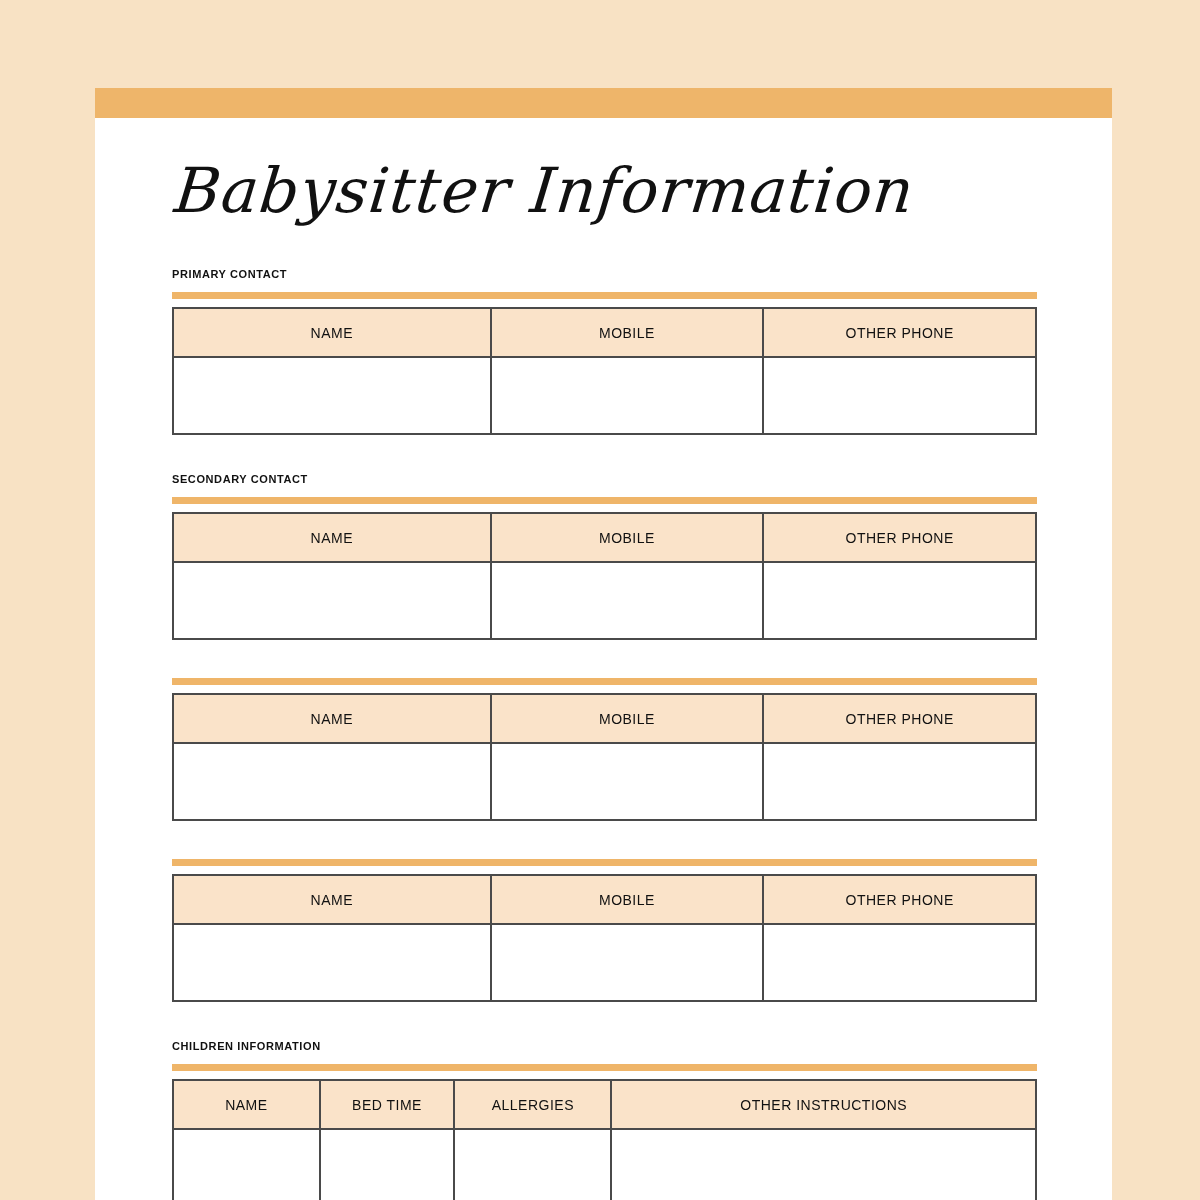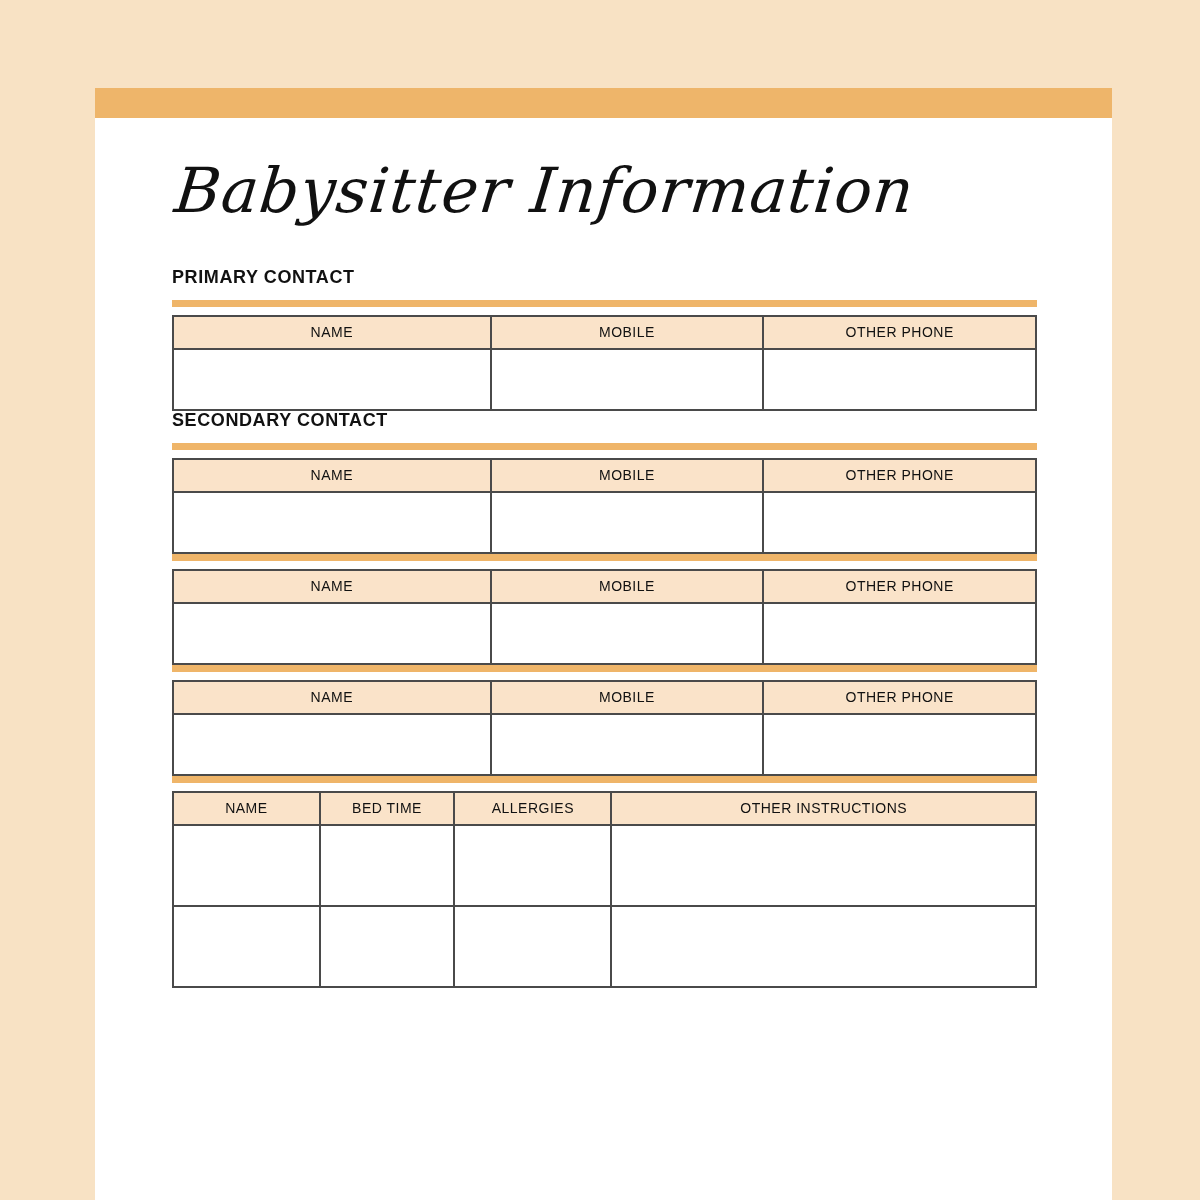--- a/index.html
+++ b/index.html
@@ -71,7 +71,7 @@
   }
 
   .section-title {
-    font-size: 18px;
+    font-size: 11px;
     font-weight: 700;
     letter-spacing: 0.6px;
     color: #111111;

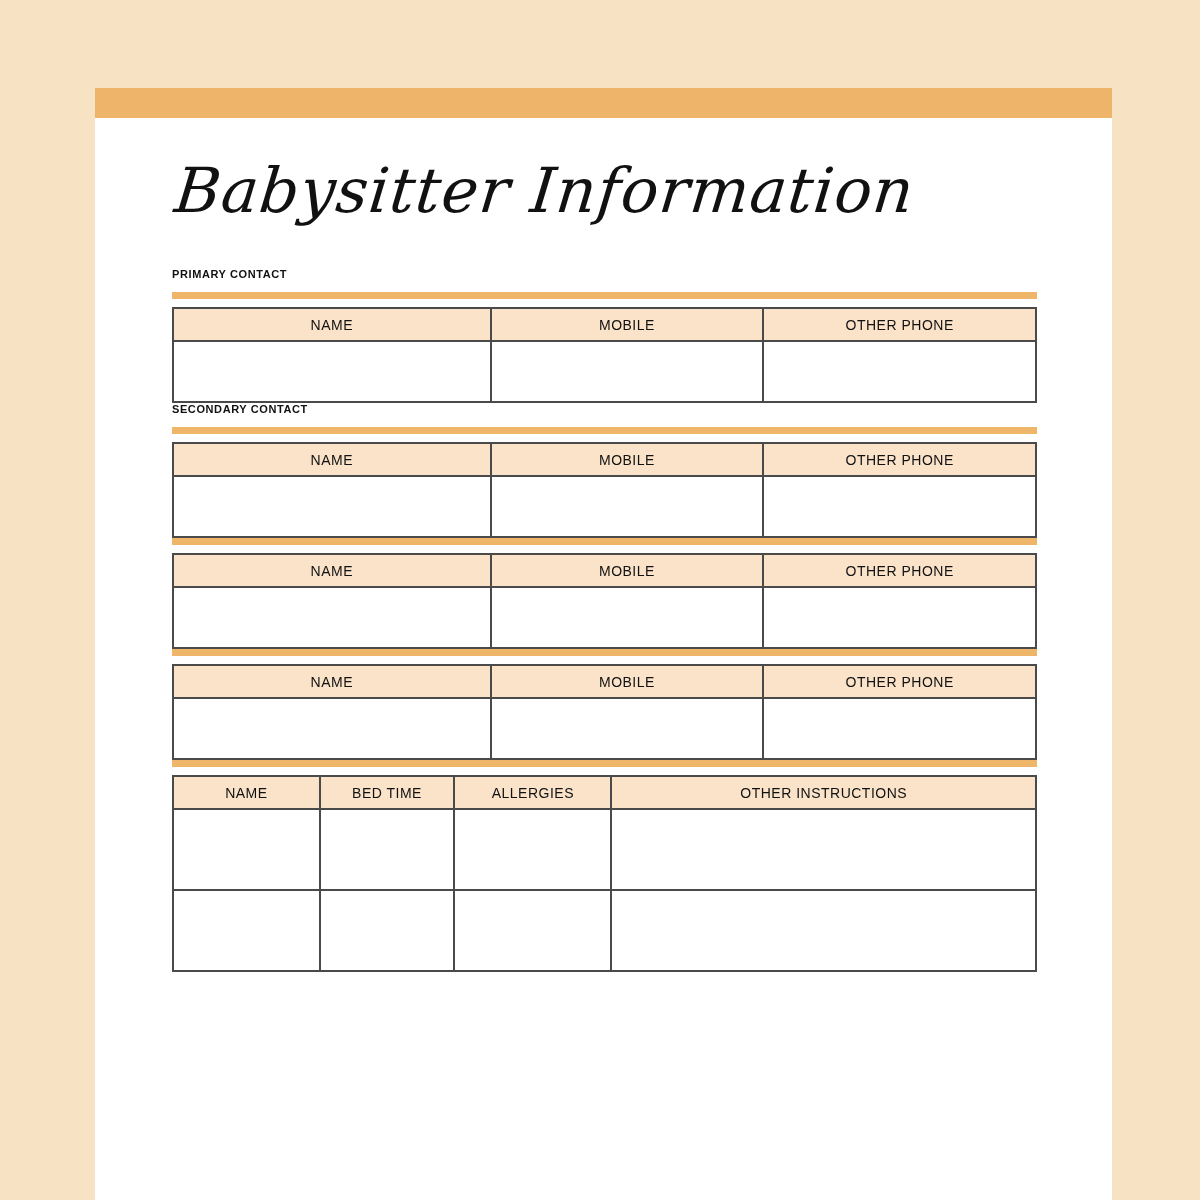--- a/index.html
+++ b/index.html
@@ -96,7 +96,7 @@
   table.form-table th,
   table.form-table td {
     border: 2px solid #4a4a4a;
-    padding: 0;
+    padding: 8px;
   }
   table.form-table th {
     background: #fae3c9;

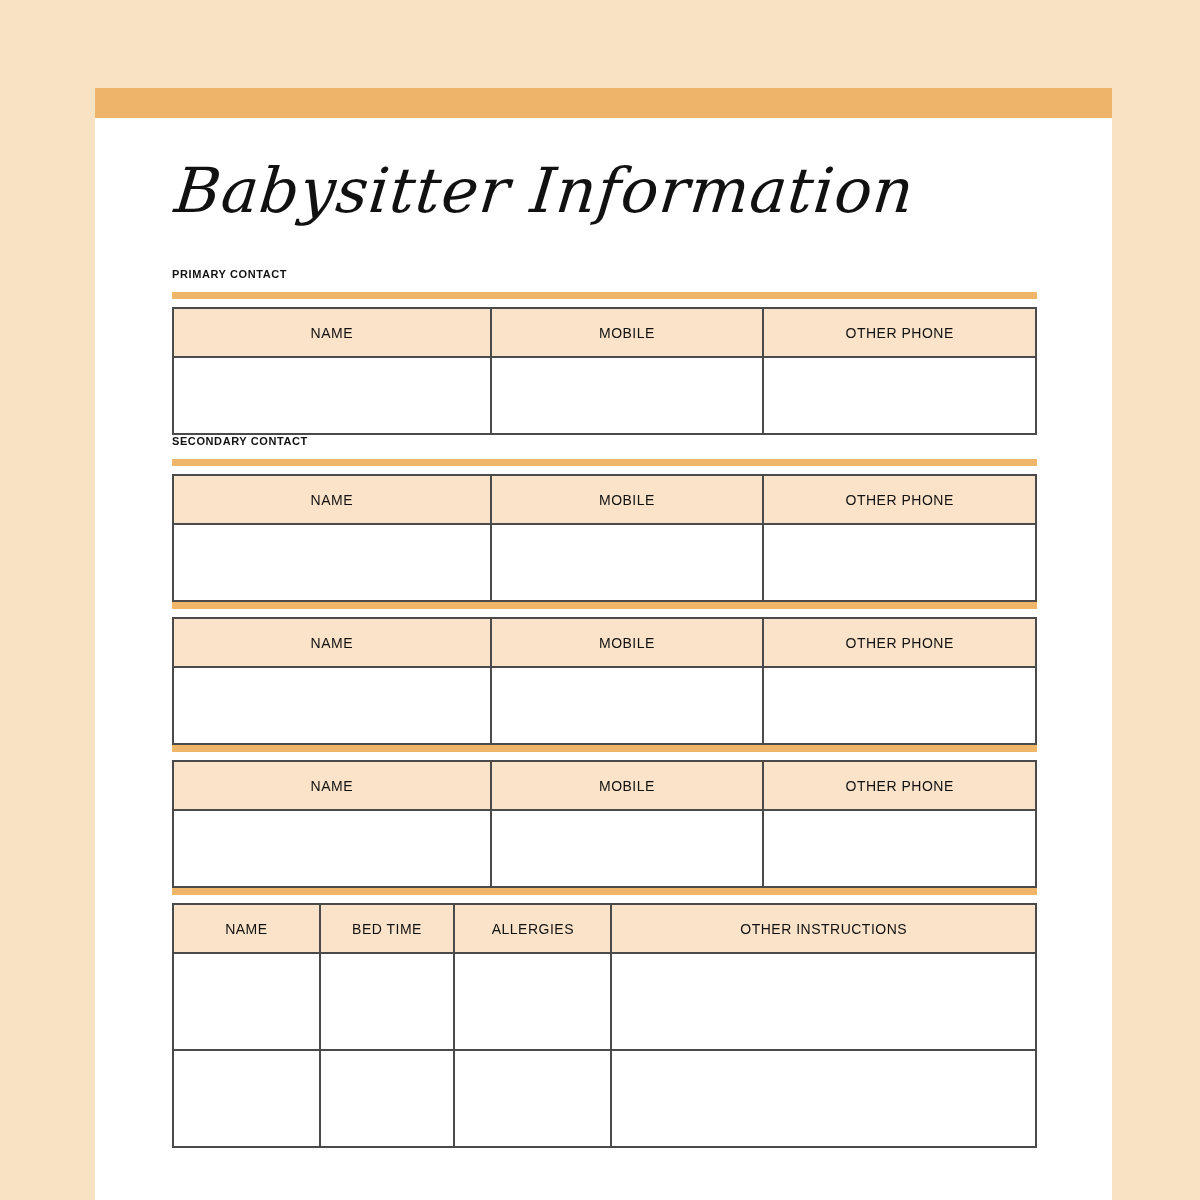--- a/index.html
+++ b/index.html
@@ -65,6 +65,7 @@
 
   
   .section {
+    margin-top: 38px;
   }
   .section:first-of-type {
     margin-top: 46px;

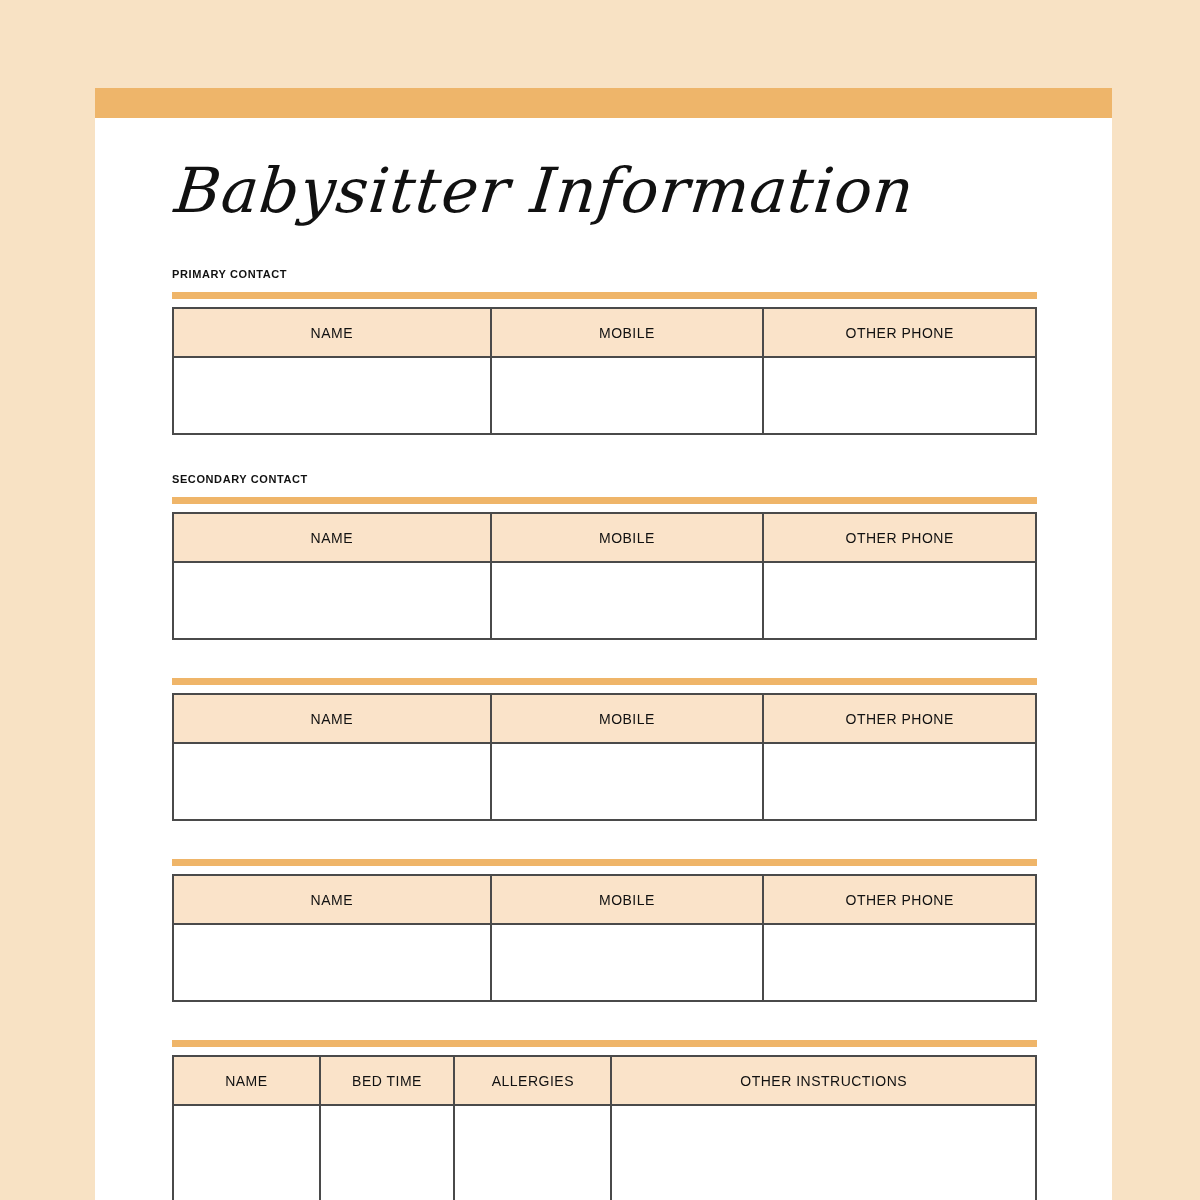--- a/index.html
+++ b/index.html
@@ -242,6 +242,7 @@
     </section>
 
     <section class="section">
+      <div class="section-title">CHILDREN INFORMATION</div>
       <div class="section-rule"></div>
       <table class="form-table children-table">
         <colgroup>

